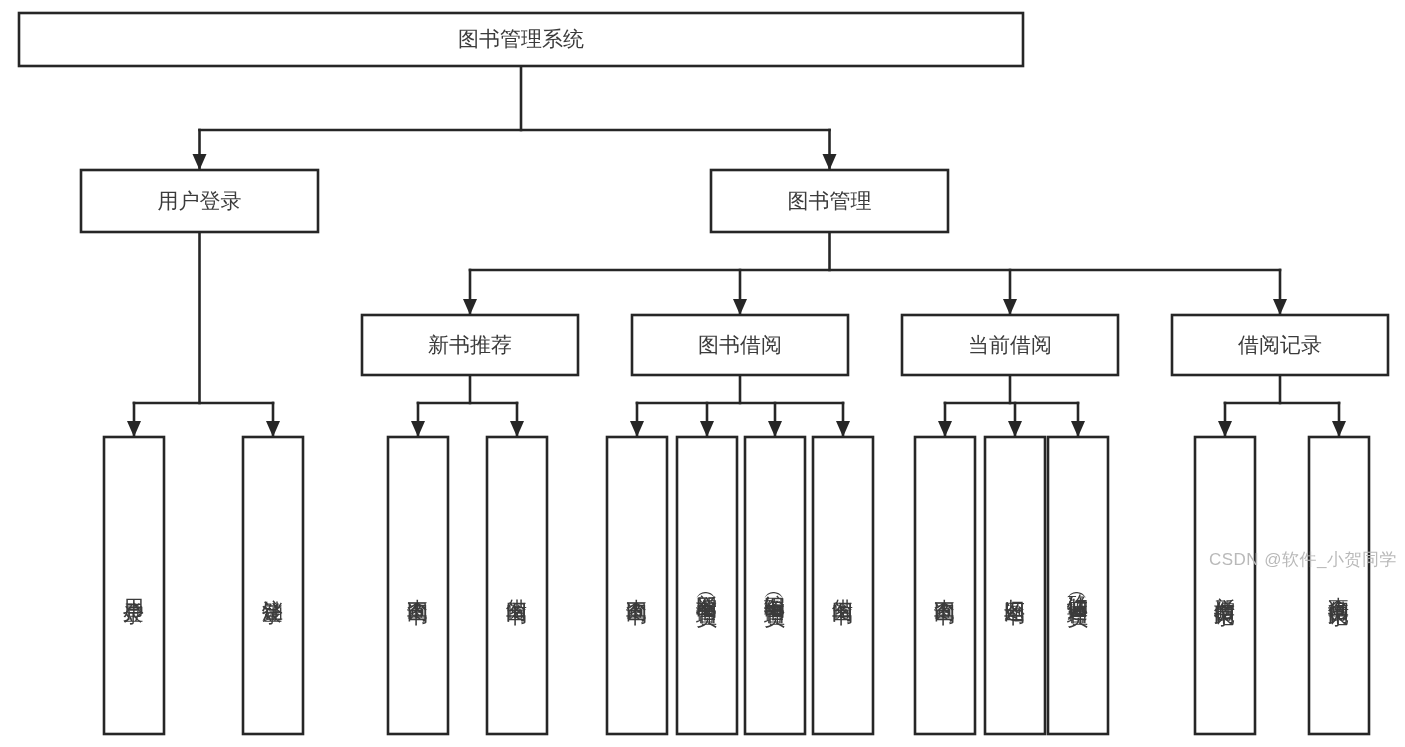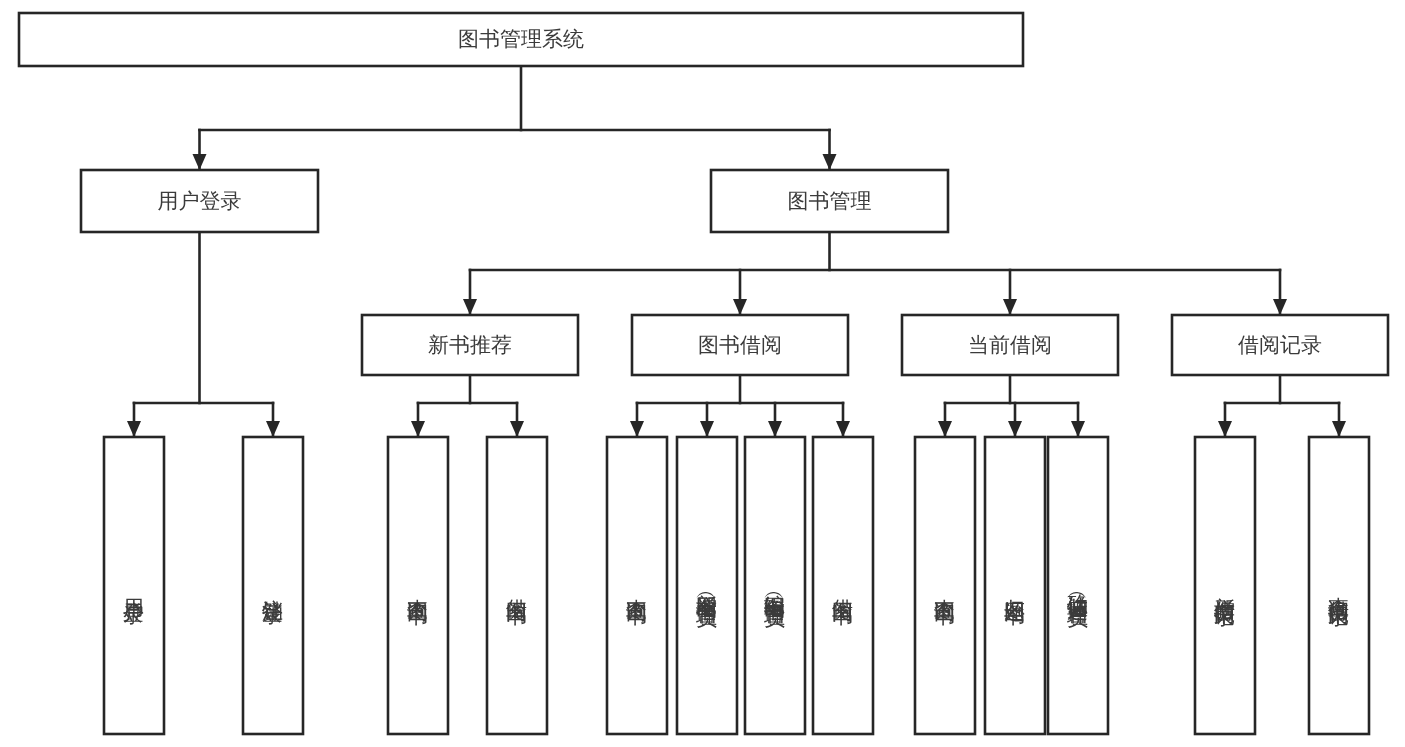--- a/index.html
+++ b/index.html
@@ -184,6 +184,7 @@
       <div class="node-label-v" style="left: 1309px; top: 437px; width: 60px; height: 297px;">查询借阅记录</div>
     </div>
 
+  <div class="watermark">CSDN @软件_小贺同学</div>
 
 </div>
 

